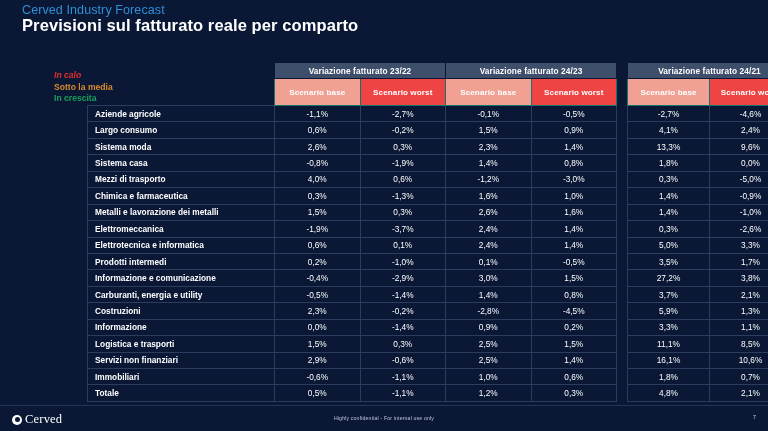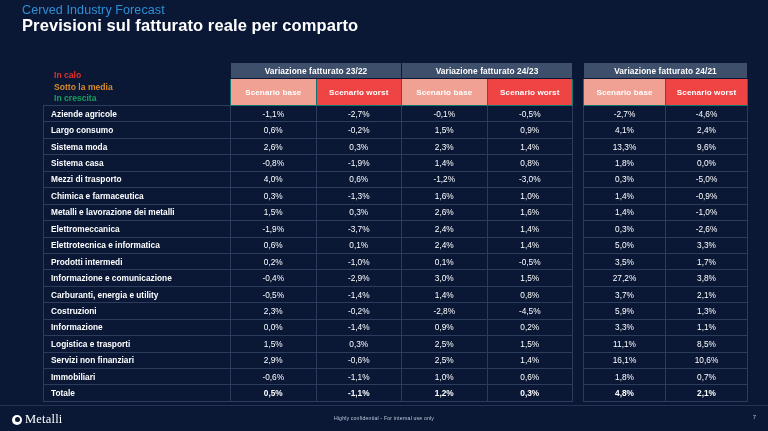--- a/index.html
+++ b/index.html
@@ -24,7 +24,7 @@
   
   .legend { position: absolute; left: 54px; top: 70px; line-height: 11.6px; }
   .legend div { font-size: 8.6px; font-weight: bold; white-space: nowrap; }
-  .lg-calo    { color: #e02f2a; }
+  .lg-calo    { color: #e02f2a; font-style: italic; }
   .lg-media   { color: #d98b2b; }
   .lg-cresc   { color: #17a05c; }
 

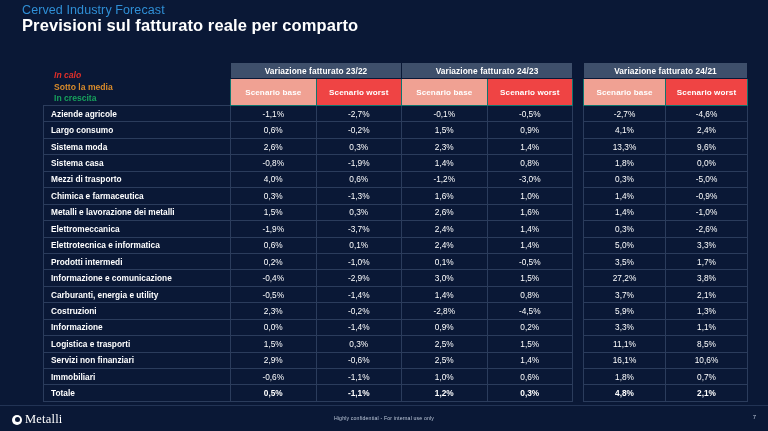--- a/index.html
+++ b/index.html
@@ -31,7 +31,7 @@
   
   .table-wrap { position: absolute; left: 43px; top: 62px; width: 704px; }
 
-  table { border-collapse: collapse; table-layout: fixed; }
+  table { border-collapse: collapse; table-layout: fixed; margin-left: 44px; }
 
   
   .tbl-main { position: absolute; left: 0px; top: 0px; width: 529px; }

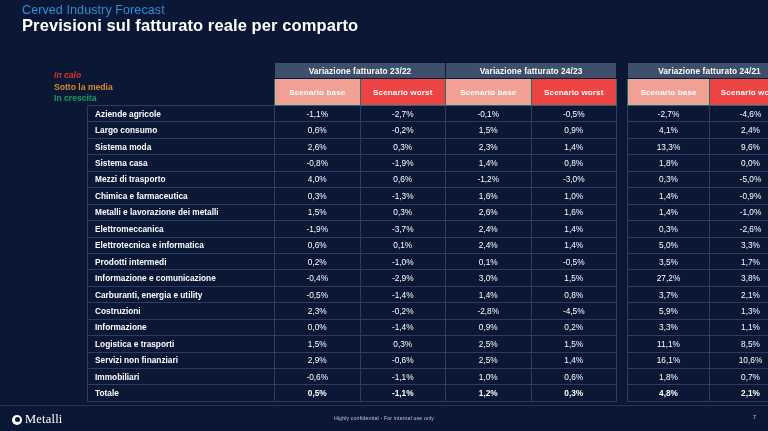--- a/index.html
+++ b/index.html
@@ -84,7 +84,7 @@
   }
   td.num { text-align: center; }
   tr.total td { font-weight: bold; }
-  tr.total td.num { font-weight: bold; text-align: center; }
+  tr.total td.num { font-weight: normal; text-align: center; }
 
   
   .v-down { color: #e02f2a; }

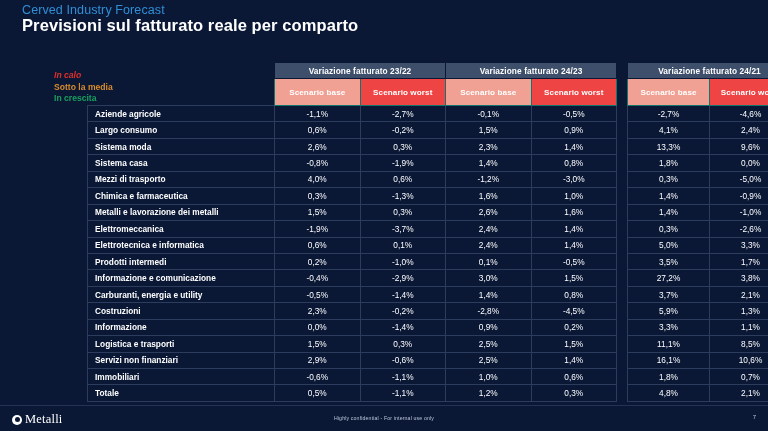--- a/index.html
+++ b/index.html
@@ -383,7 +383,7 @@
   <div class="footer">
     <div class="logo">
       <span class="logo-mark"></span>
-      <span class="logo-text">Metalli</span>
+      <span class="logo-text">Cerved</span>
     </div>
     <div class="confidential">Highly confidential - For internal use only</div>
     <div class="pagenum">7</div>

